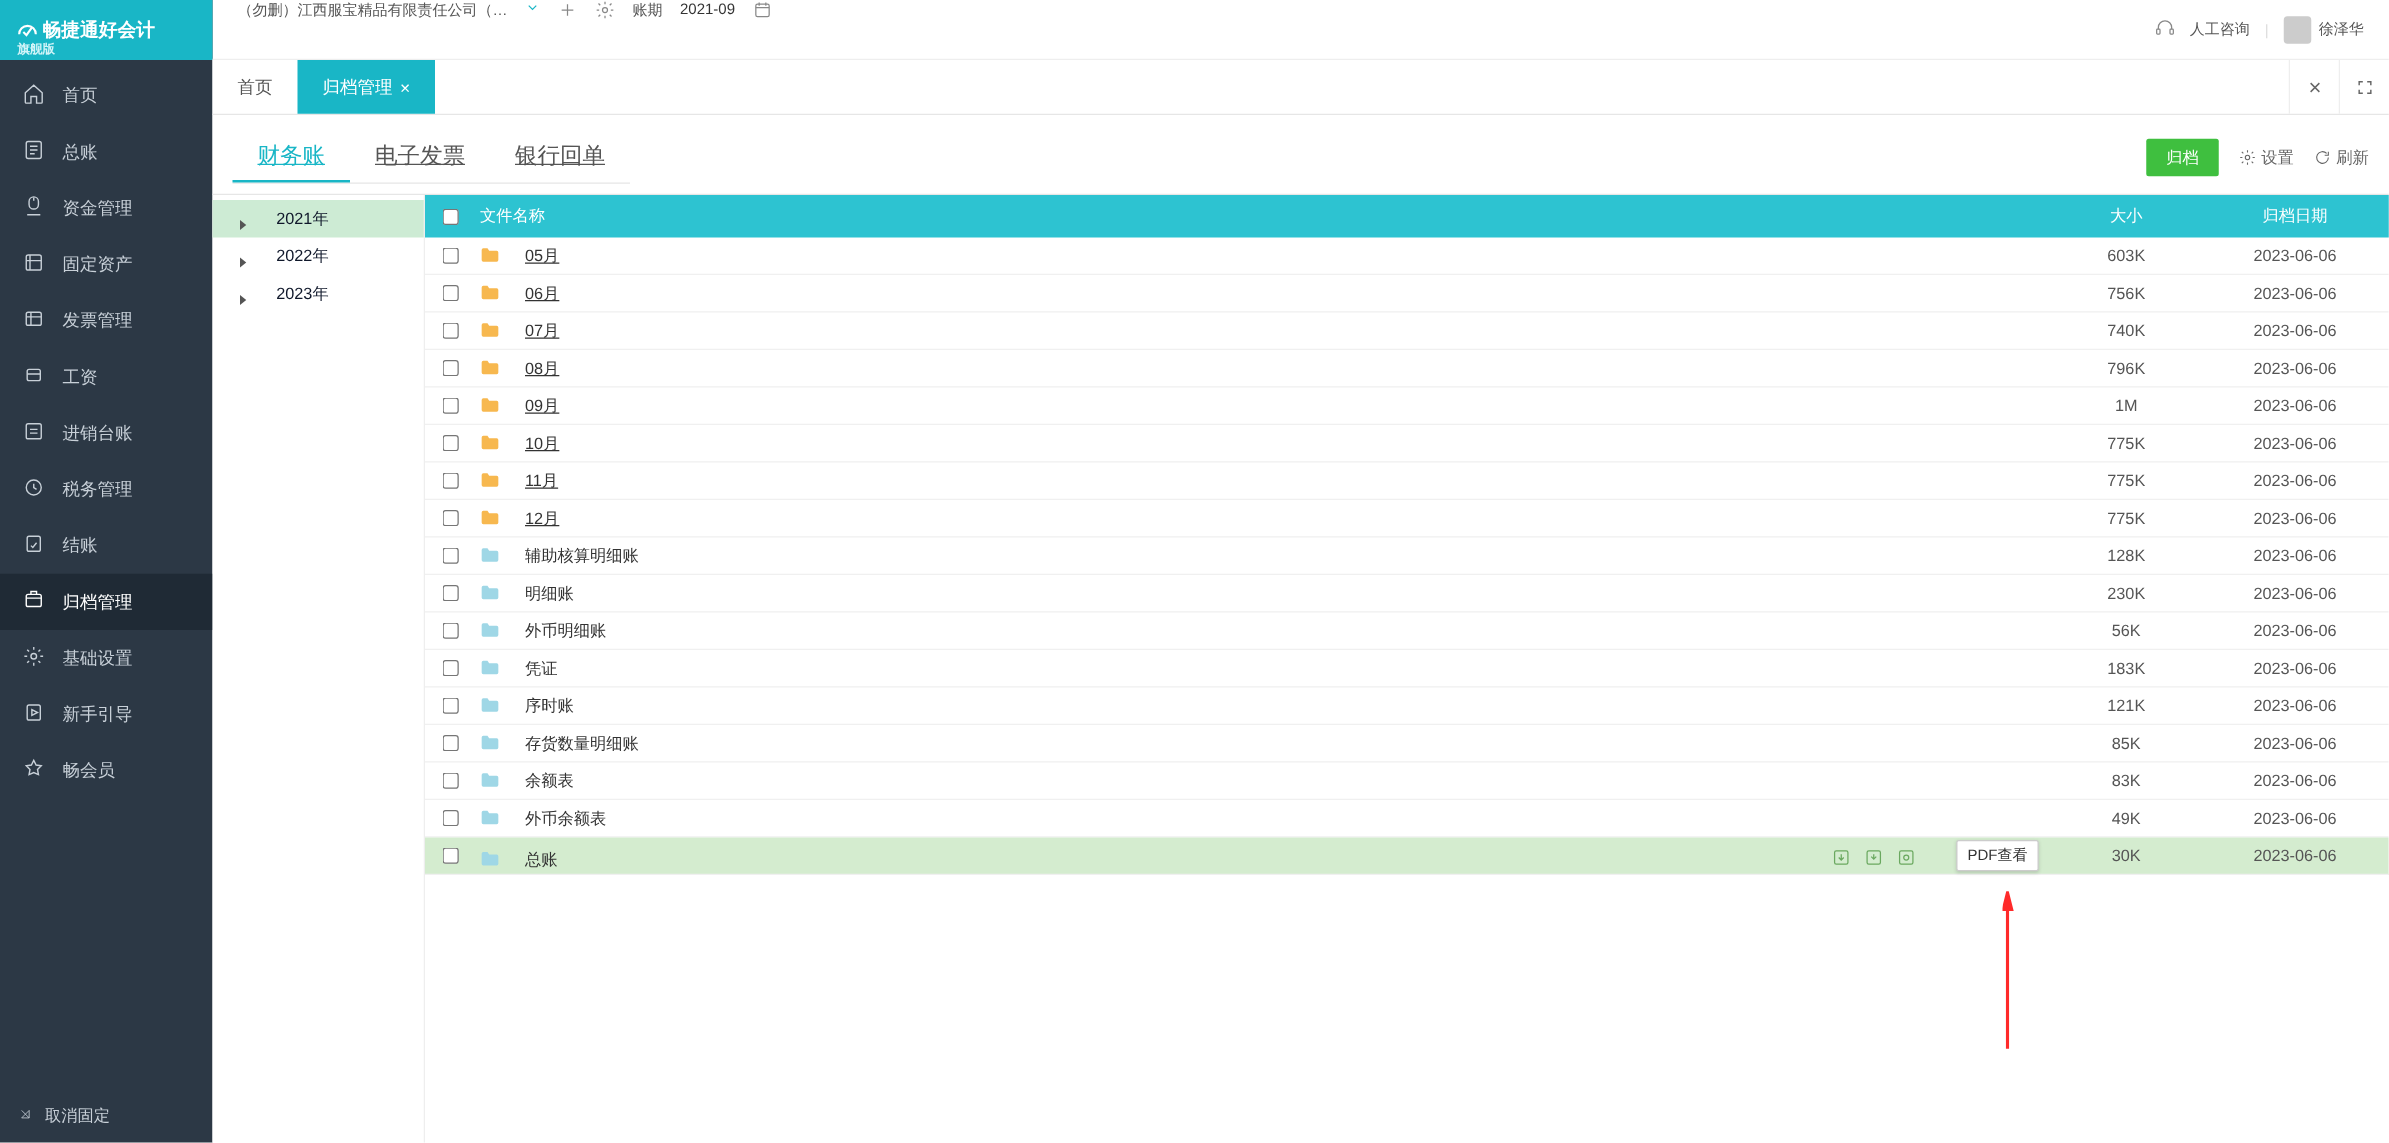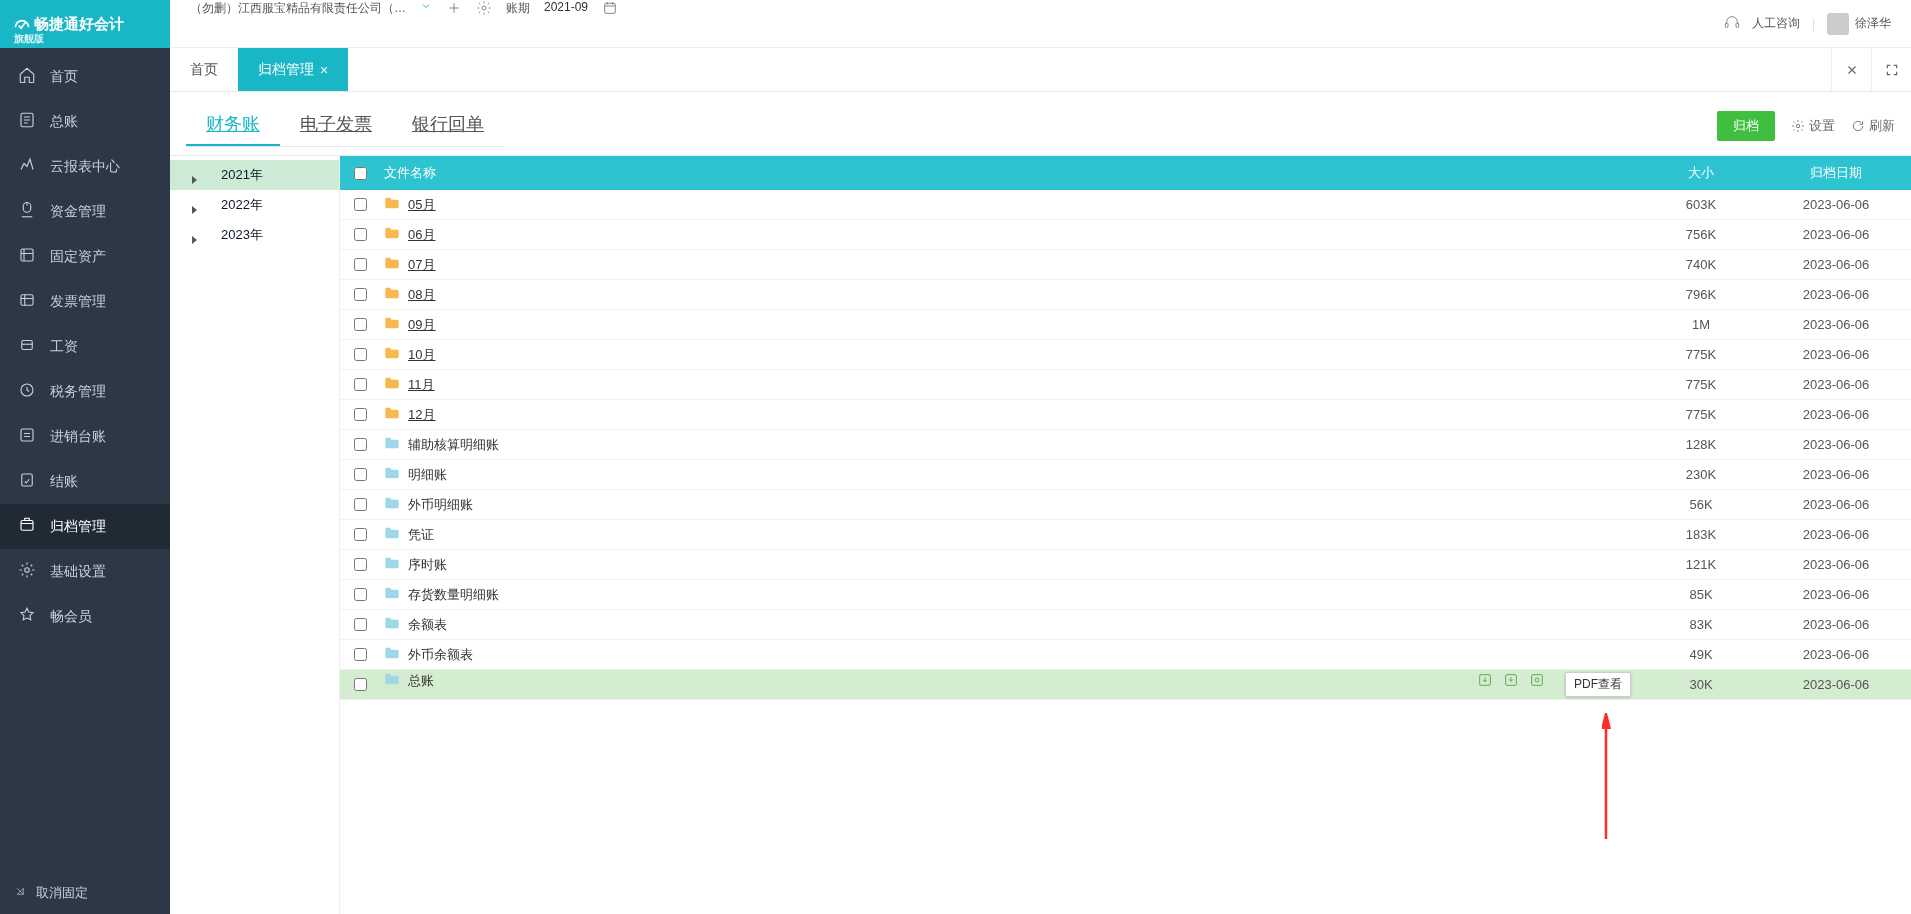--- a/index.html
+++ b/index.html
@@ -277,12 +277,6 @@
             <path d="M8 8h8M8 12h8M8 16h5"></path>
           </svg></span>
         <span>总账</span>
-      </div>
-      <div class="side-item">
-        <span><svg viewBox="0 0 24 24">
-            <path d="M4 18l4-8 4 4 4-10 4 14"></path>
-          </svg></span>
-        <span>云报表中心</span>
       </div>
       <div class="side-item">
         <span><svg viewBox="0 0 24 24">

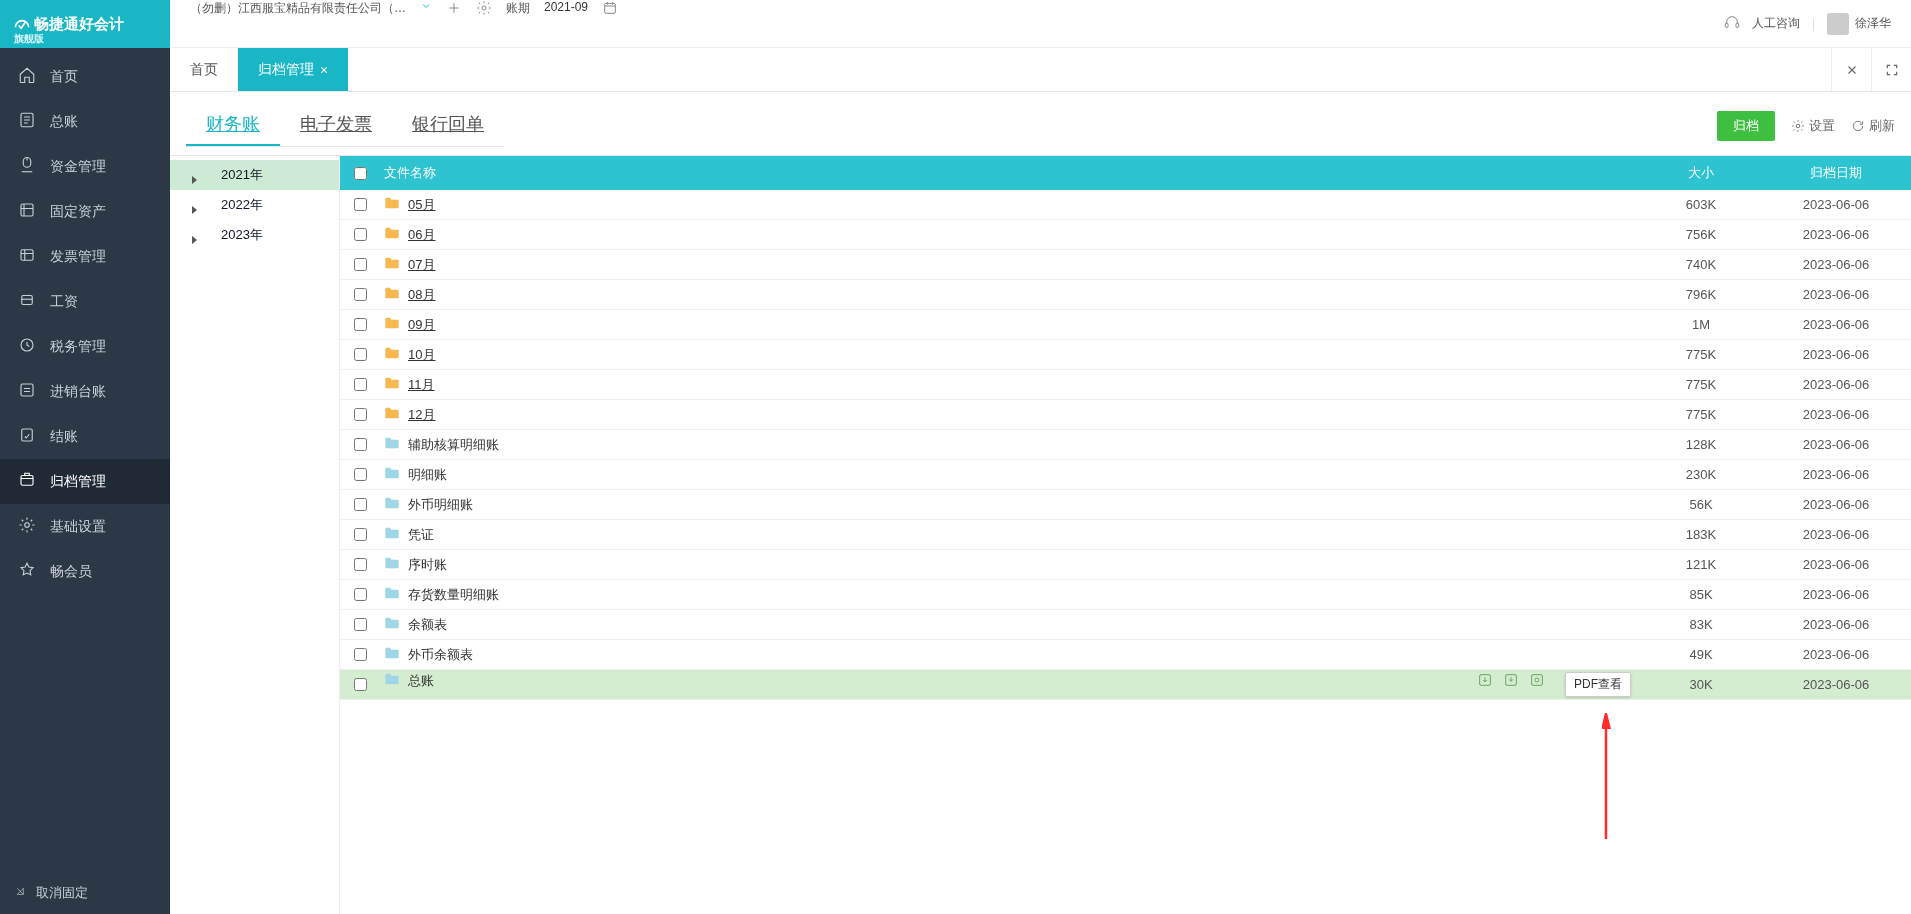--- a/index.html
+++ b/index.html
@@ -224,7 +224,7 @@
   }
   .row.selected { background:#d4eccf; }
   .row .col-check input { cursor:pointer;}
-  .row .fname { display:flex; align-items:flex-start; gap:8px; }
+  .row .fname { display:flex; align-items:flex-end; gap:20px; }
   .row .folder-ico svg { width:16px; height:14px; }
   .row .label { color:#333;}
   .row.month .label { text-decoration: underline; cursor:pointer;}

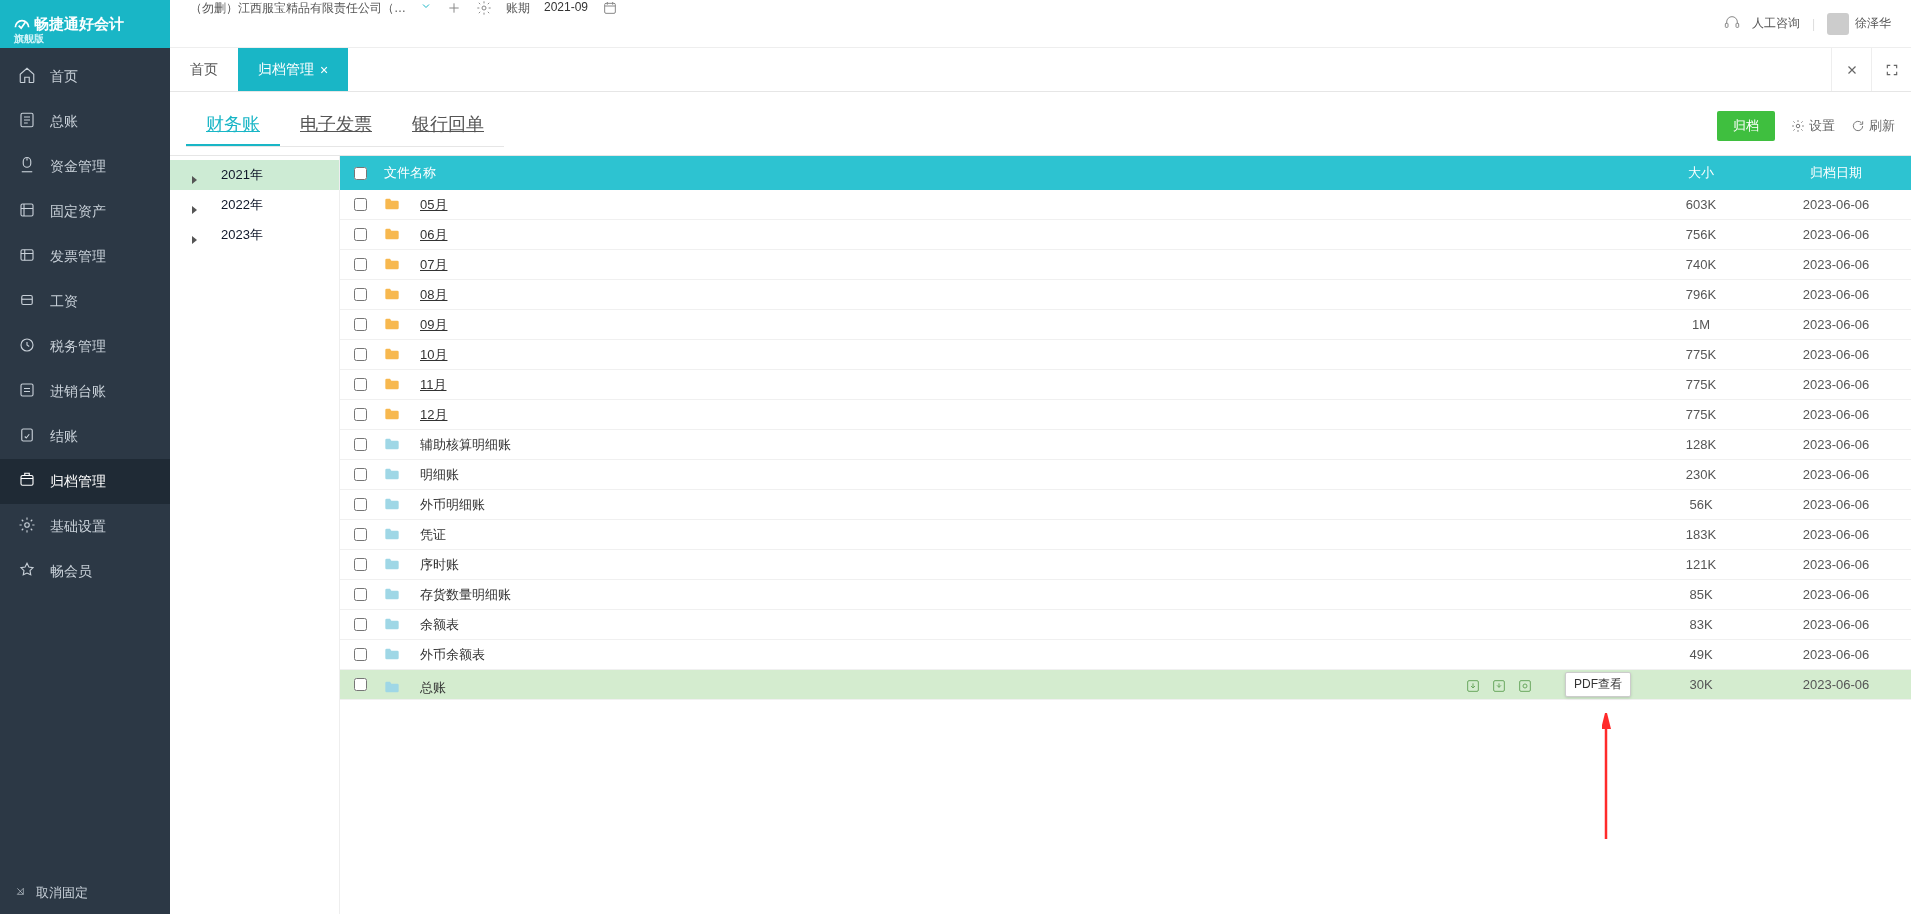--- a/index.html
+++ b/index.html
@@ -308,17 +308,17 @@
       </div>
       <div class="side-item">
         <span><svg viewBox="0 0 24 24">
+            <rect x="4" y="4" width="16" height="16" rx="2"></rect>
+            <path d="M8 10h8M8 14h8"></path>
+          </svg></span>
+        <span>进销台账</span>
+      </div>
+      <div class="side-item">
+        <span><svg viewBox="0 0 24 24">
             <circle cx="12" cy="12" r="8"></circle>
             <path d="M12 8v4l3 2"></path>
           </svg></span>
         <span>税务管理</span>
-      </div>
-      <div class="side-item">
-        <span><svg viewBox="0 0 24 24">
-            <rect x="4" y="4" width="16" height="16" rx="2"></rect>
-            <path d="M8 10h8M8 14h8"></path>
-          </svg></span>
-        <span>进销台账</span>
       </div>
       <div class="side-item">
         <span><svg viewBox="0 0 24 24">

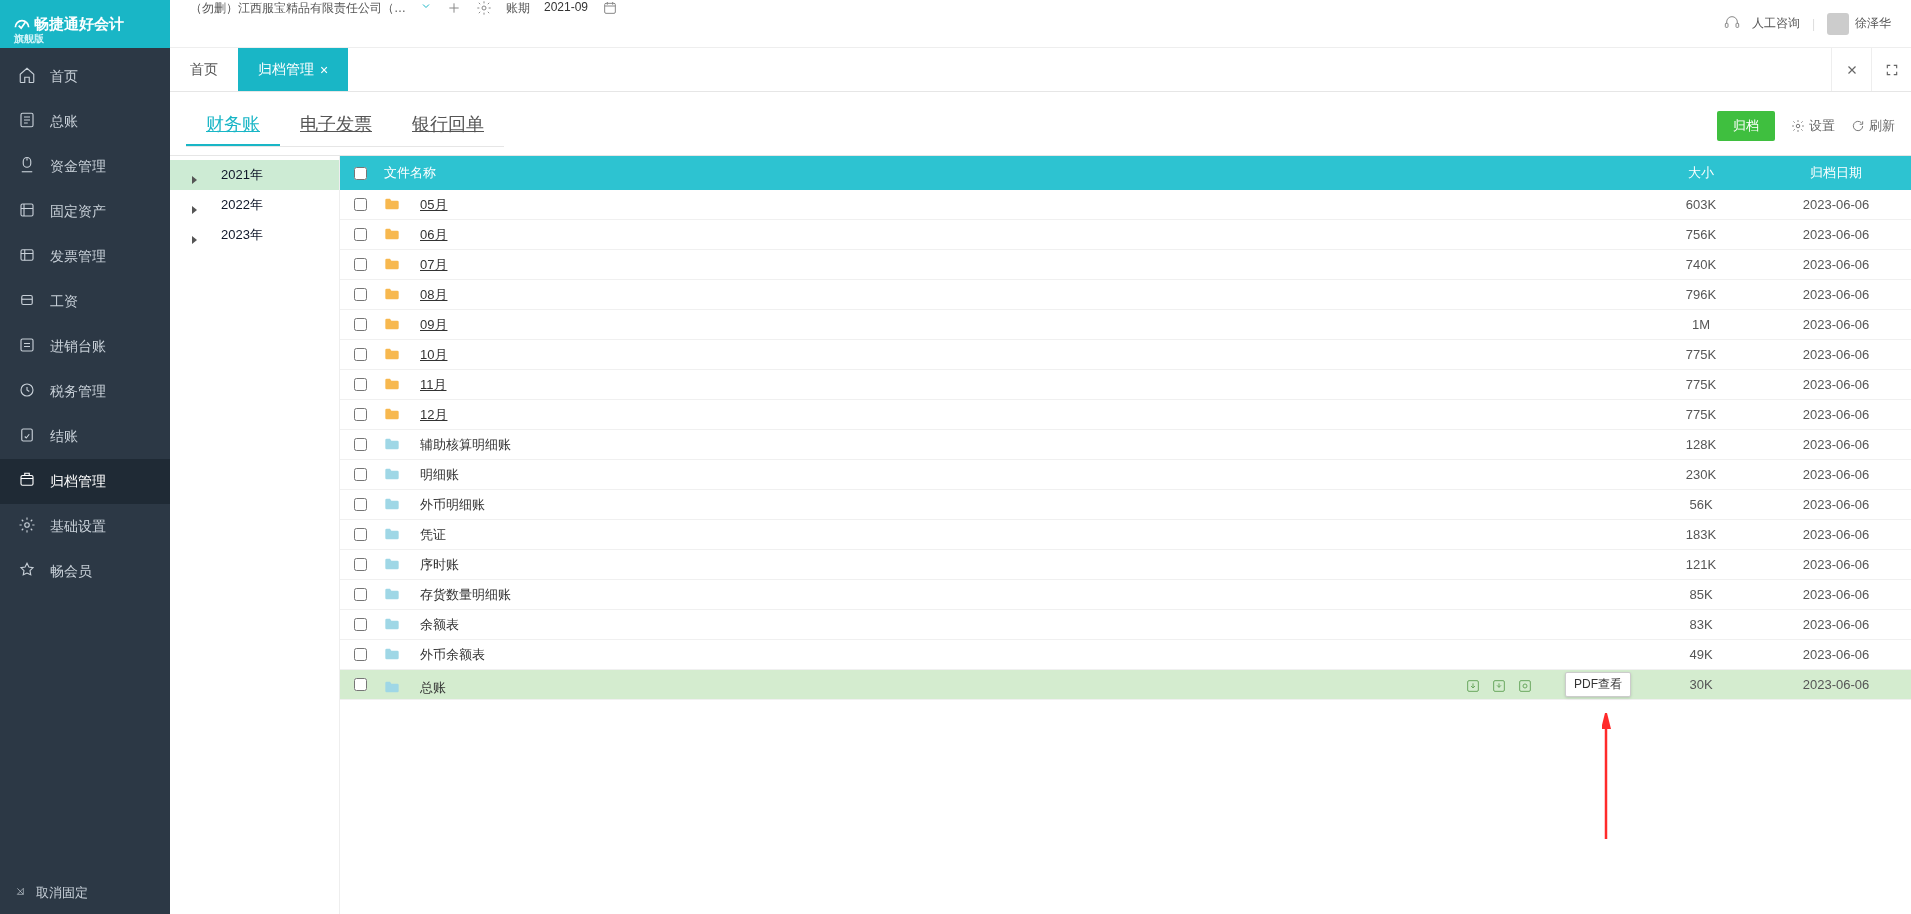--- a/index.html
+++ b/index.html
@@ -340,6 +340,13 @@
             <path d="M12 2v3M12 19v3M2 12h3M19 12h3M5 5l2 2M17 17l2 2M5 19l2-2M17 7l2-2"></path>
           </svg></span>
         <span>基础设置</span>
+      </div>
+      <div class="side-item">
+        <span><svg viewBox="0 0 24 24">
+            <rect x="5" y="4" width="14" height="16" rx="2"></rect>
+            <polygon points="10,9 16,12 10,15"></polygon>
+          </svg></span>
+        <span>新手引导</span>
       </div>
       <div class="side-item">
         <span><svg viewBox="0 0 24 24">

